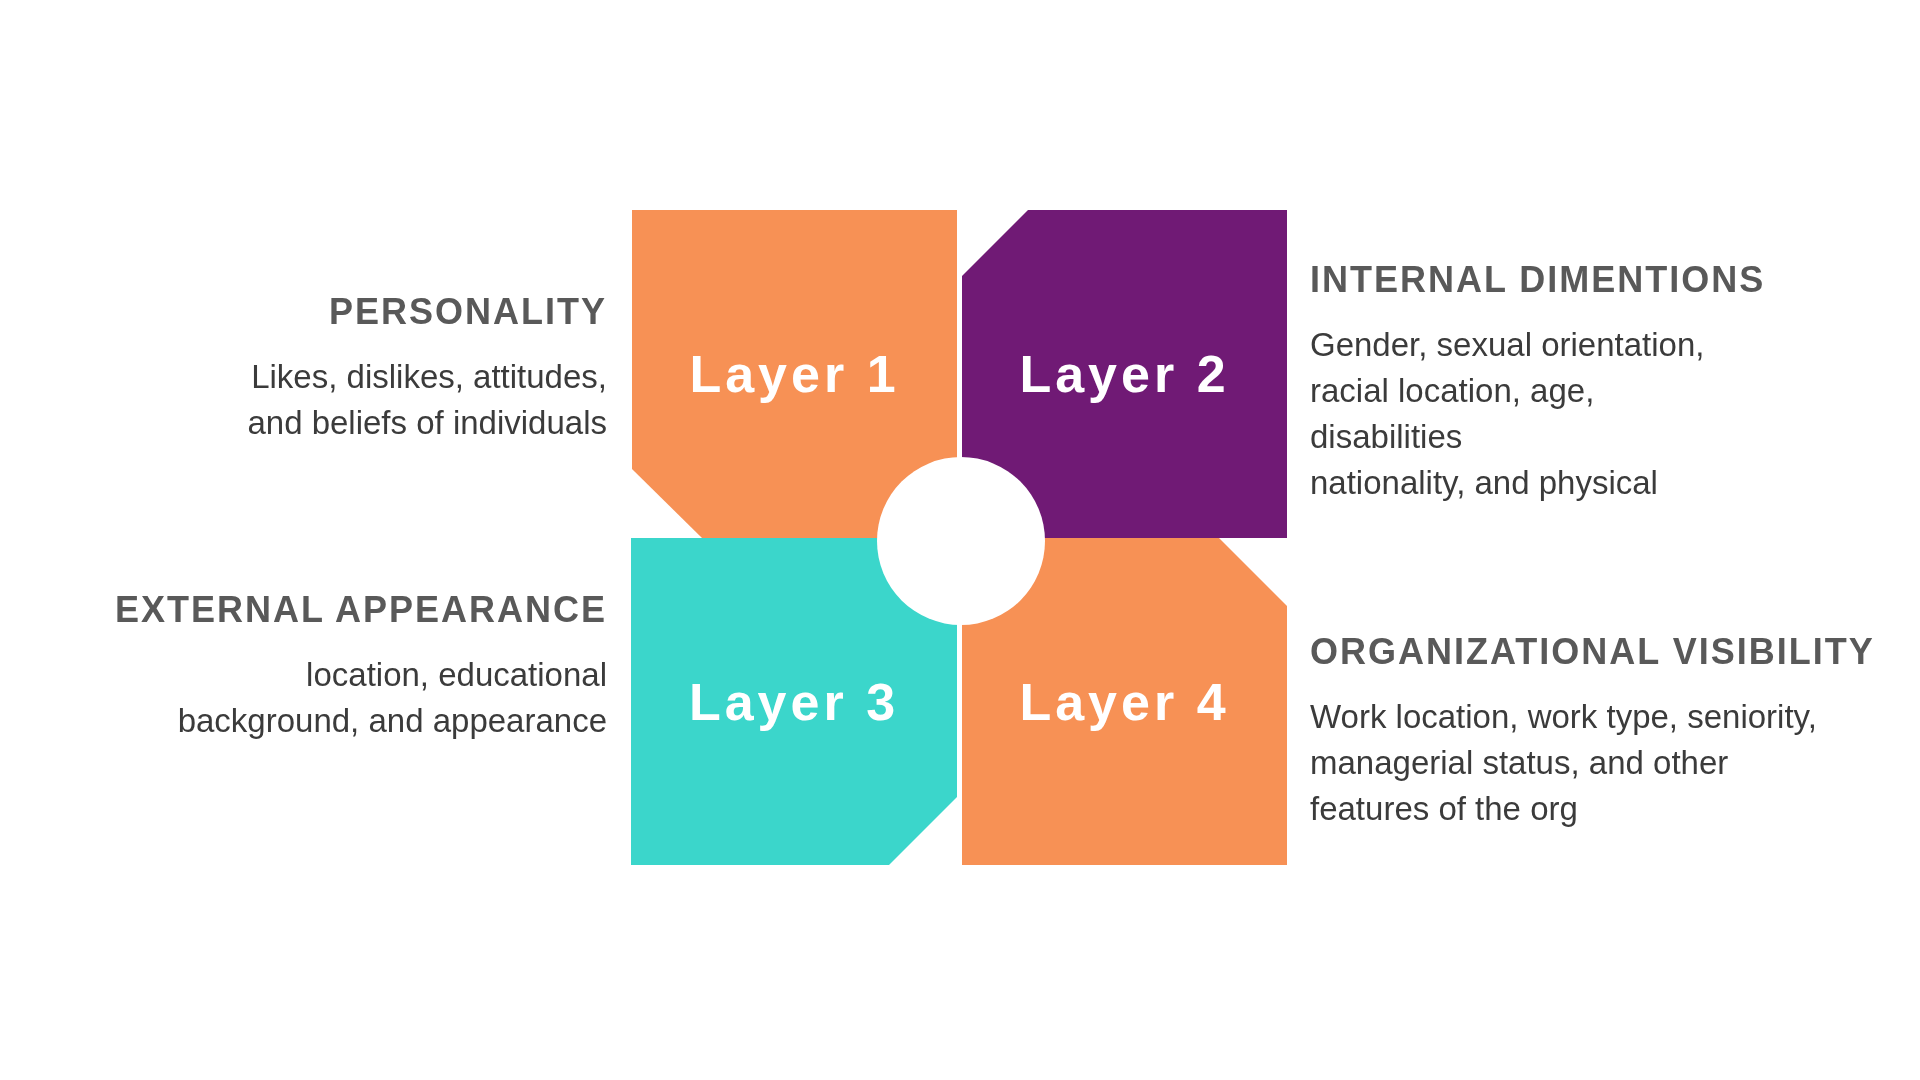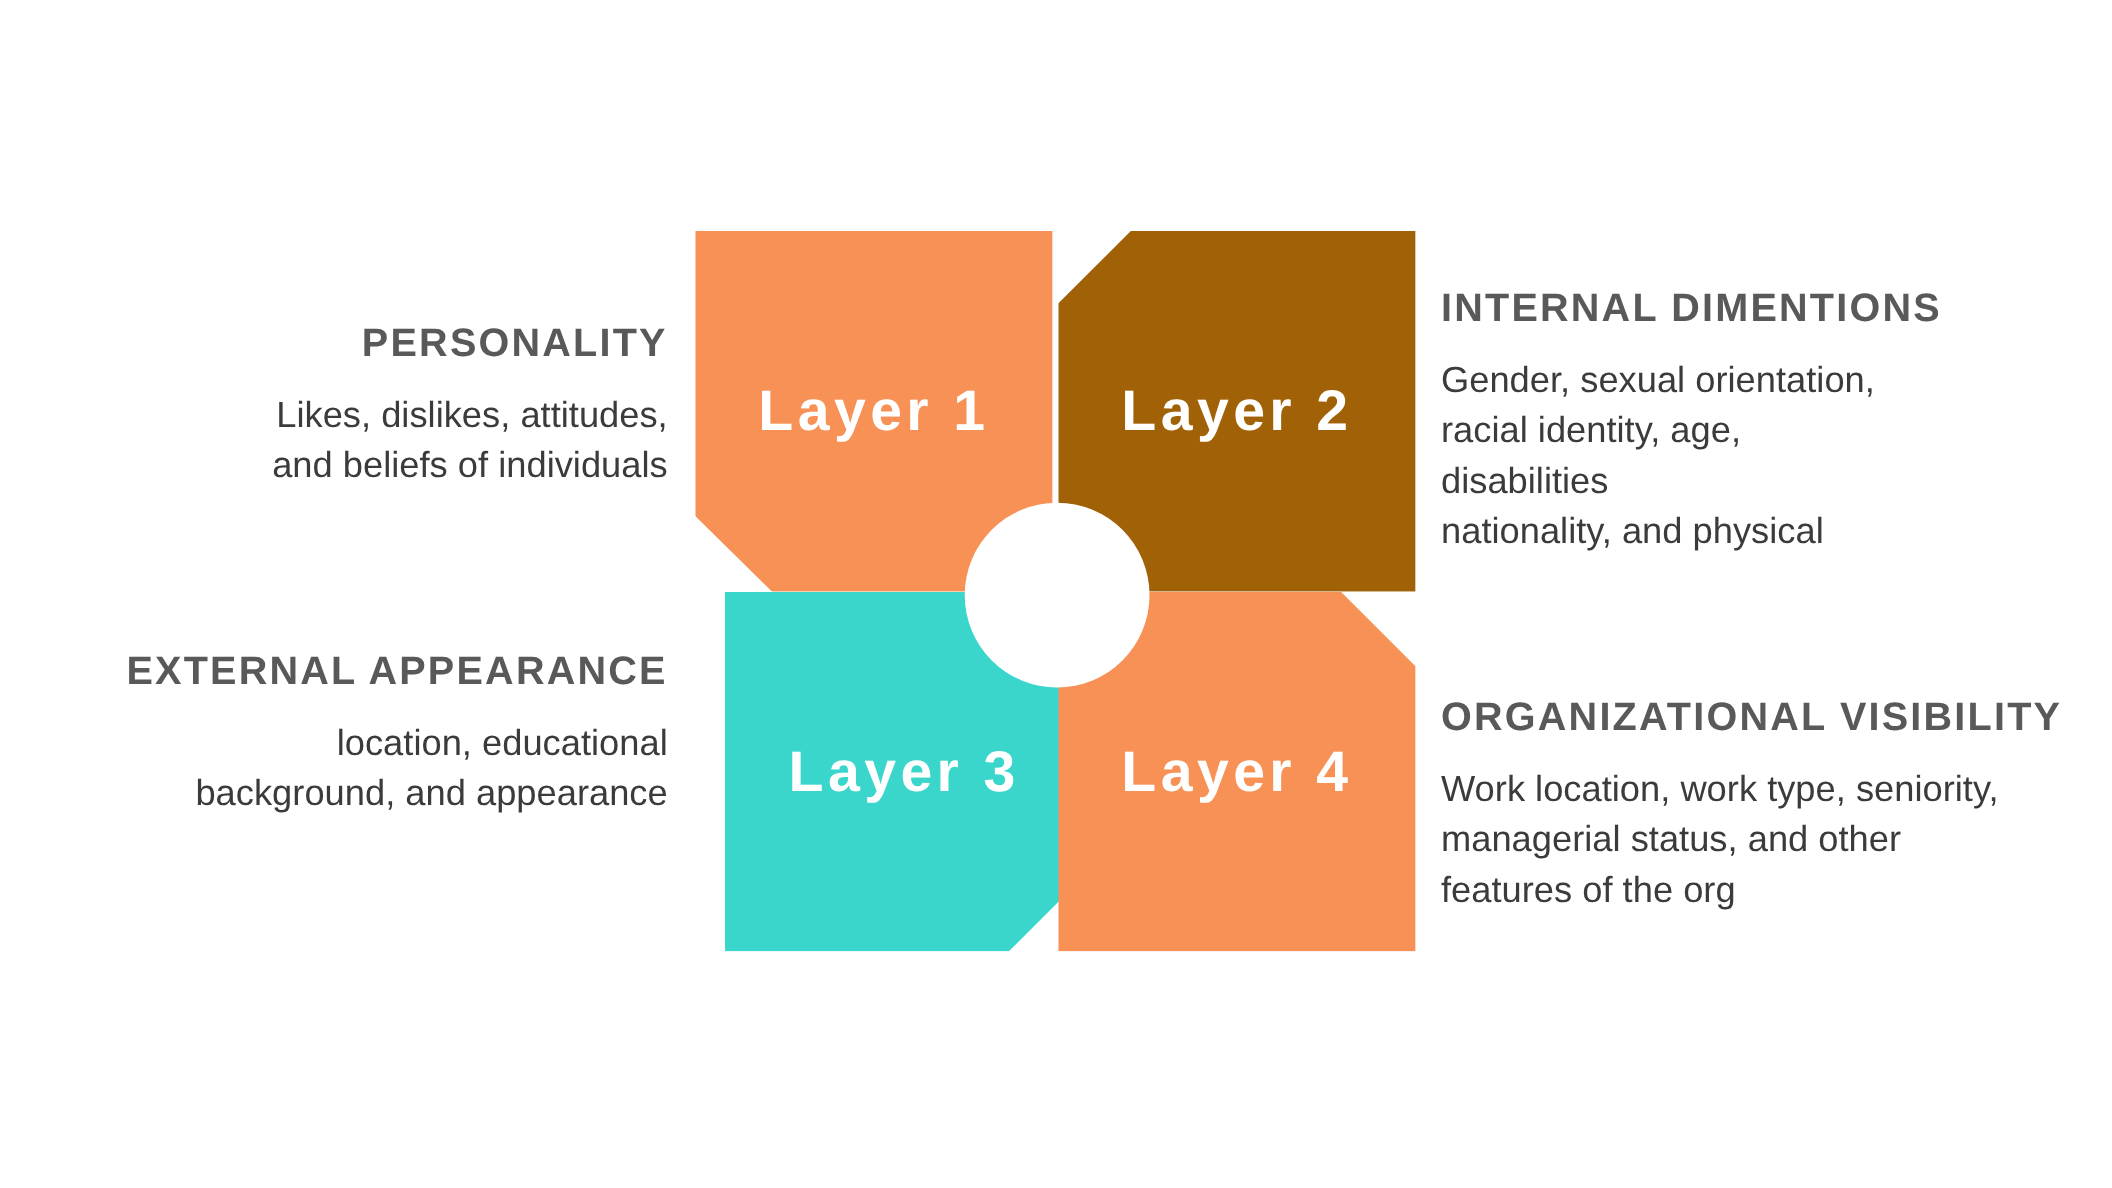--- a/index.html
+++ b/index.html
@@ -88,7 +88,7 @@
   <div class="shape" id="shape-layer1" style="background: rgb(247, 145, 85);">
     <span class="layer-label">Layer 1</span>
   </div>
-  <div class="shape" id="shape-layer2" style="background: #a16207;">
+  <div class="shape" id="shape-layer2" style="background: #701a75;">
     <span class="layer-label">Layer 2</span>
   </div>
   <div class="shape" id="shape-layer3" style="background: rgb(59, 214, 203);">

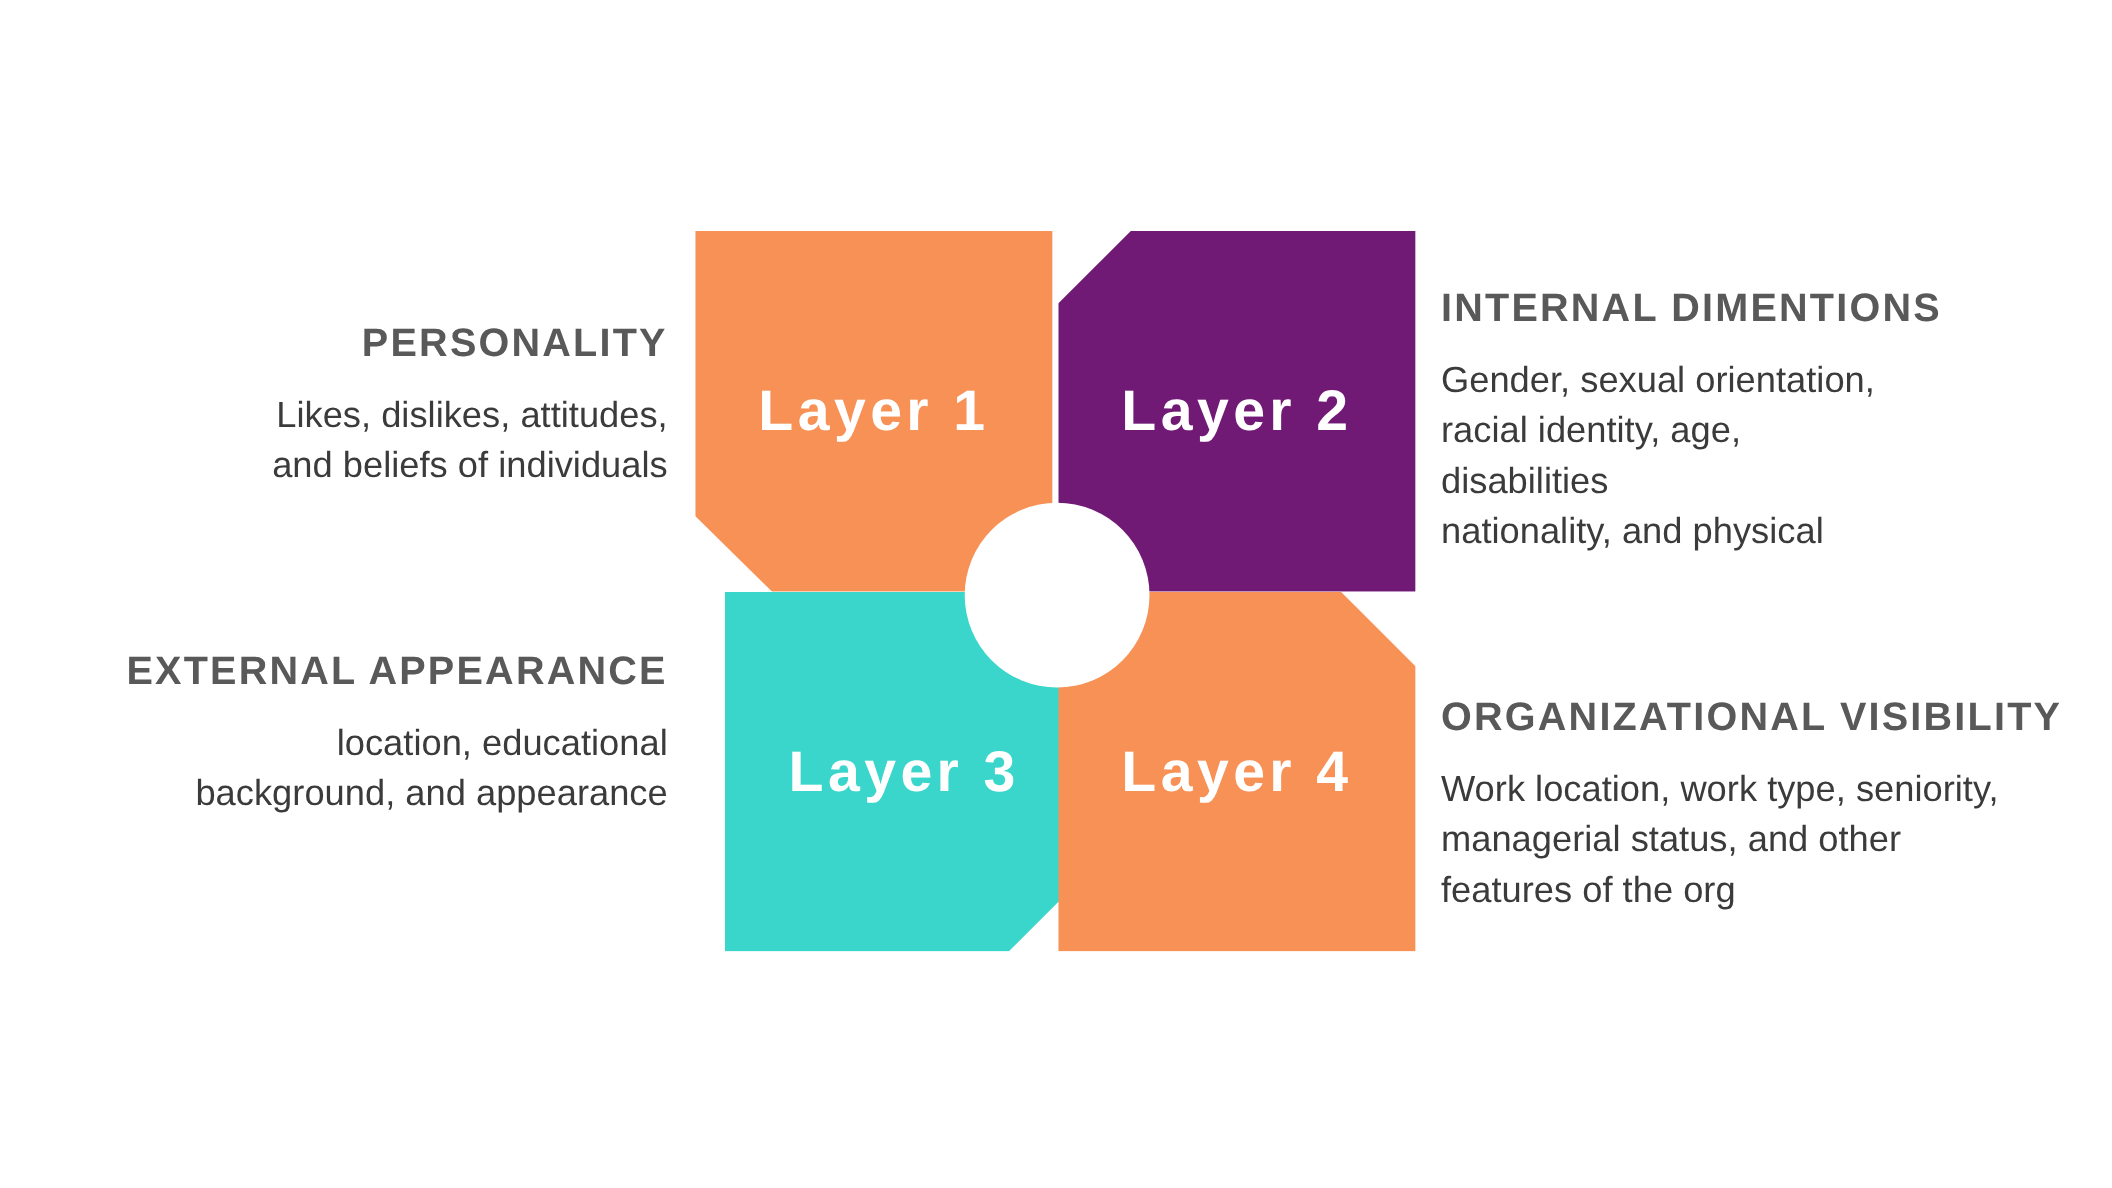--- a/index.html
+++ b/index.html
@@ -109,7 +109,7 @@
   <div class="tblock align-left" id="block-internal">
     <div class="heading">INTERNAL DIMENTIONS</div>
     <div class="line">Gender, sexual orientation,</div>
-    <div class="line">racial identity, age,</div>
+    <div class="line">racial location, age,</div>
     <div class="line">disabilities</div>
     <div class="line">nationality, and physical</div>
   </div>

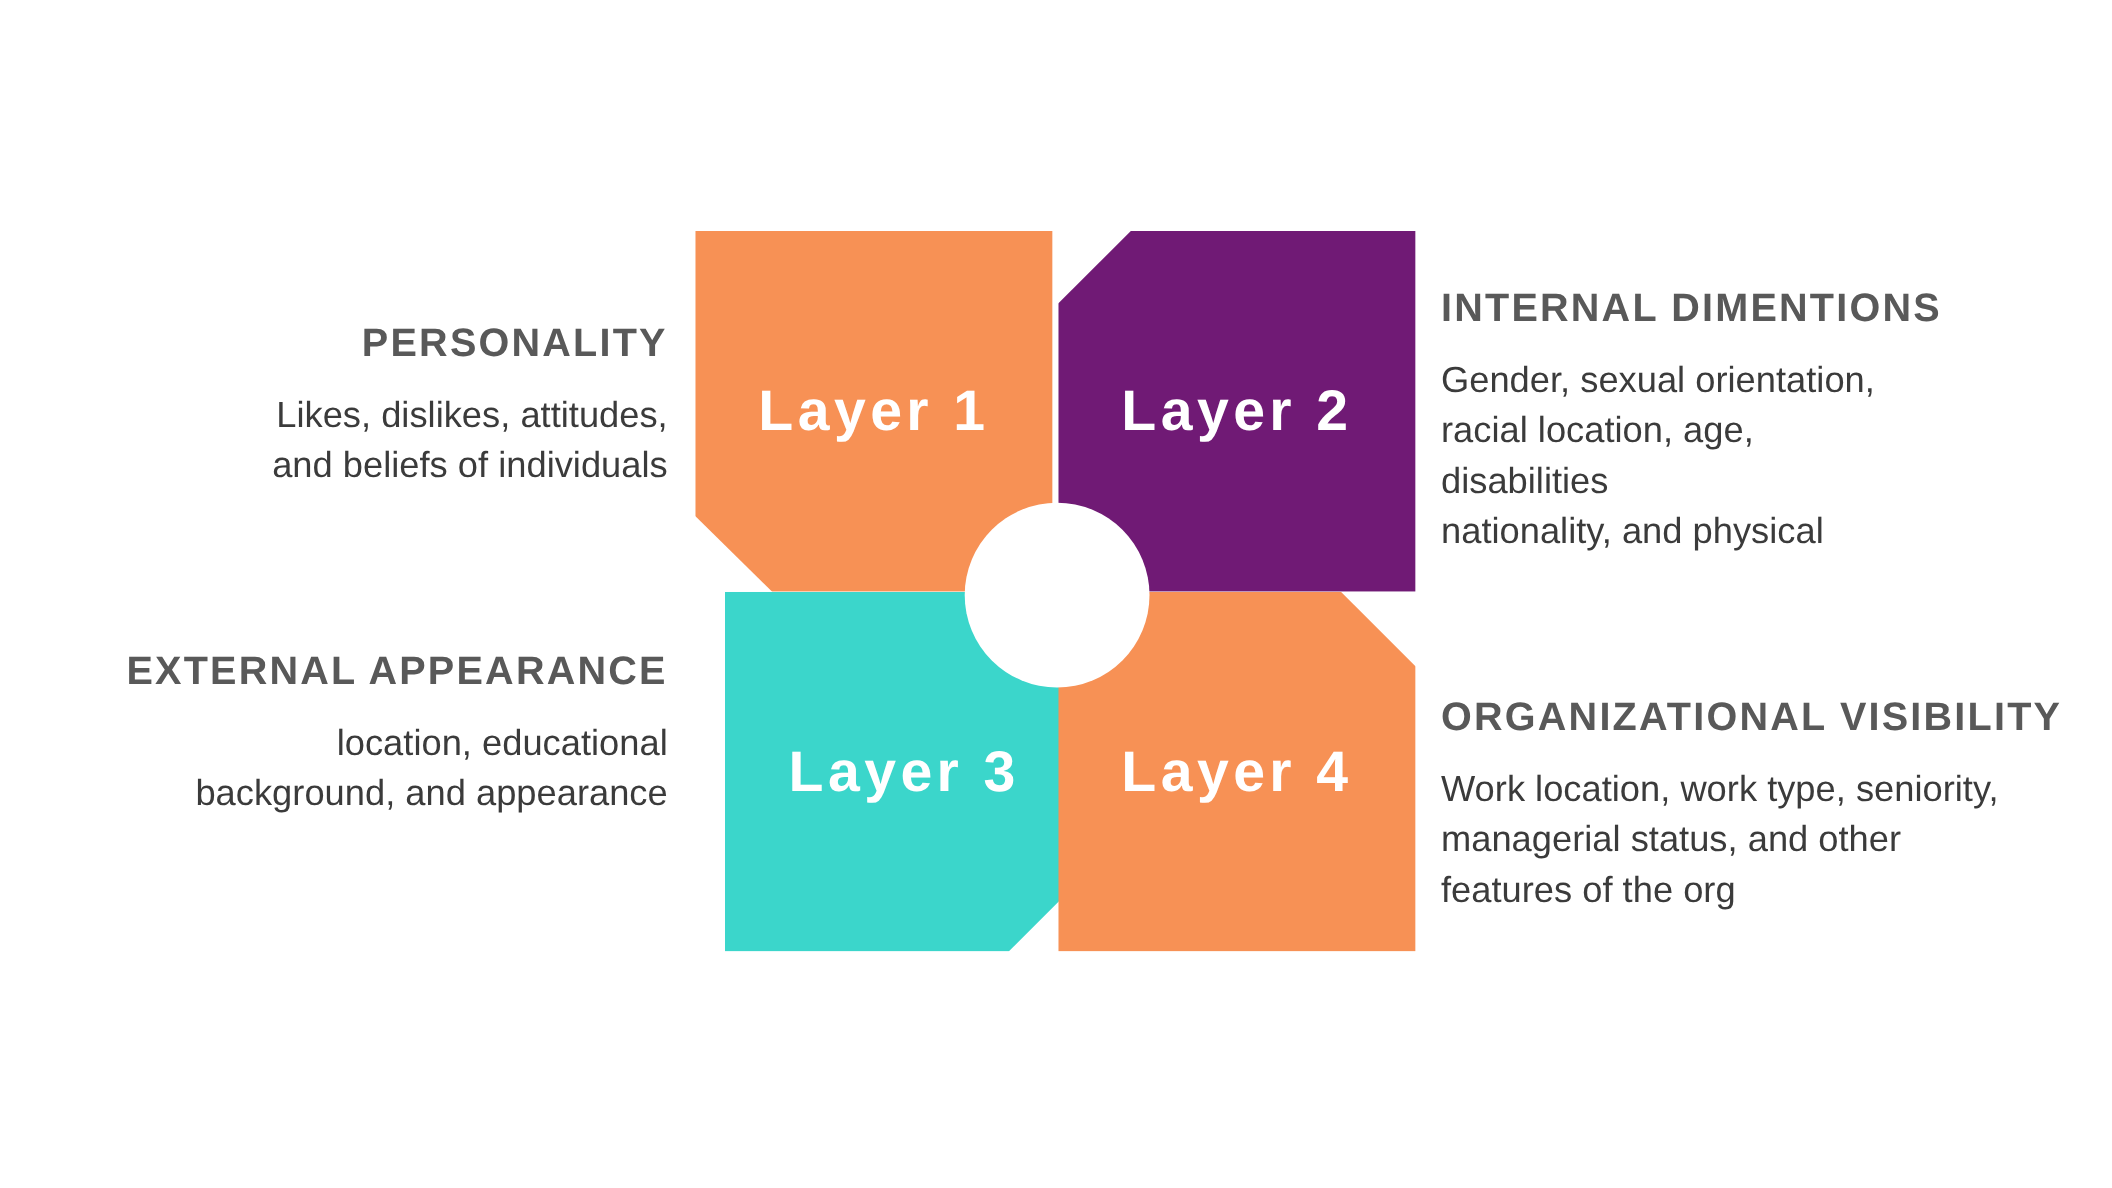--- a/index.html
+++ b/index.html
@@ -38,7 +38,7 @@
     clip-path: polygon(66px 0, 100% 0, 100% 100%, 0 100%, 0 66px);
   }
   #shape-layer3 {
-    left: 659px; top: 538px; width: 326px; height: 327px;
+    left: 631px; top: 538px; width: 326px; height: 327px;
     clip-path: polygon(0 0, 100% 0, 100% calc(100% - 68px), calc(100% - 68px) 100%, 0 100%);
   }
   #shape-layer4 {

